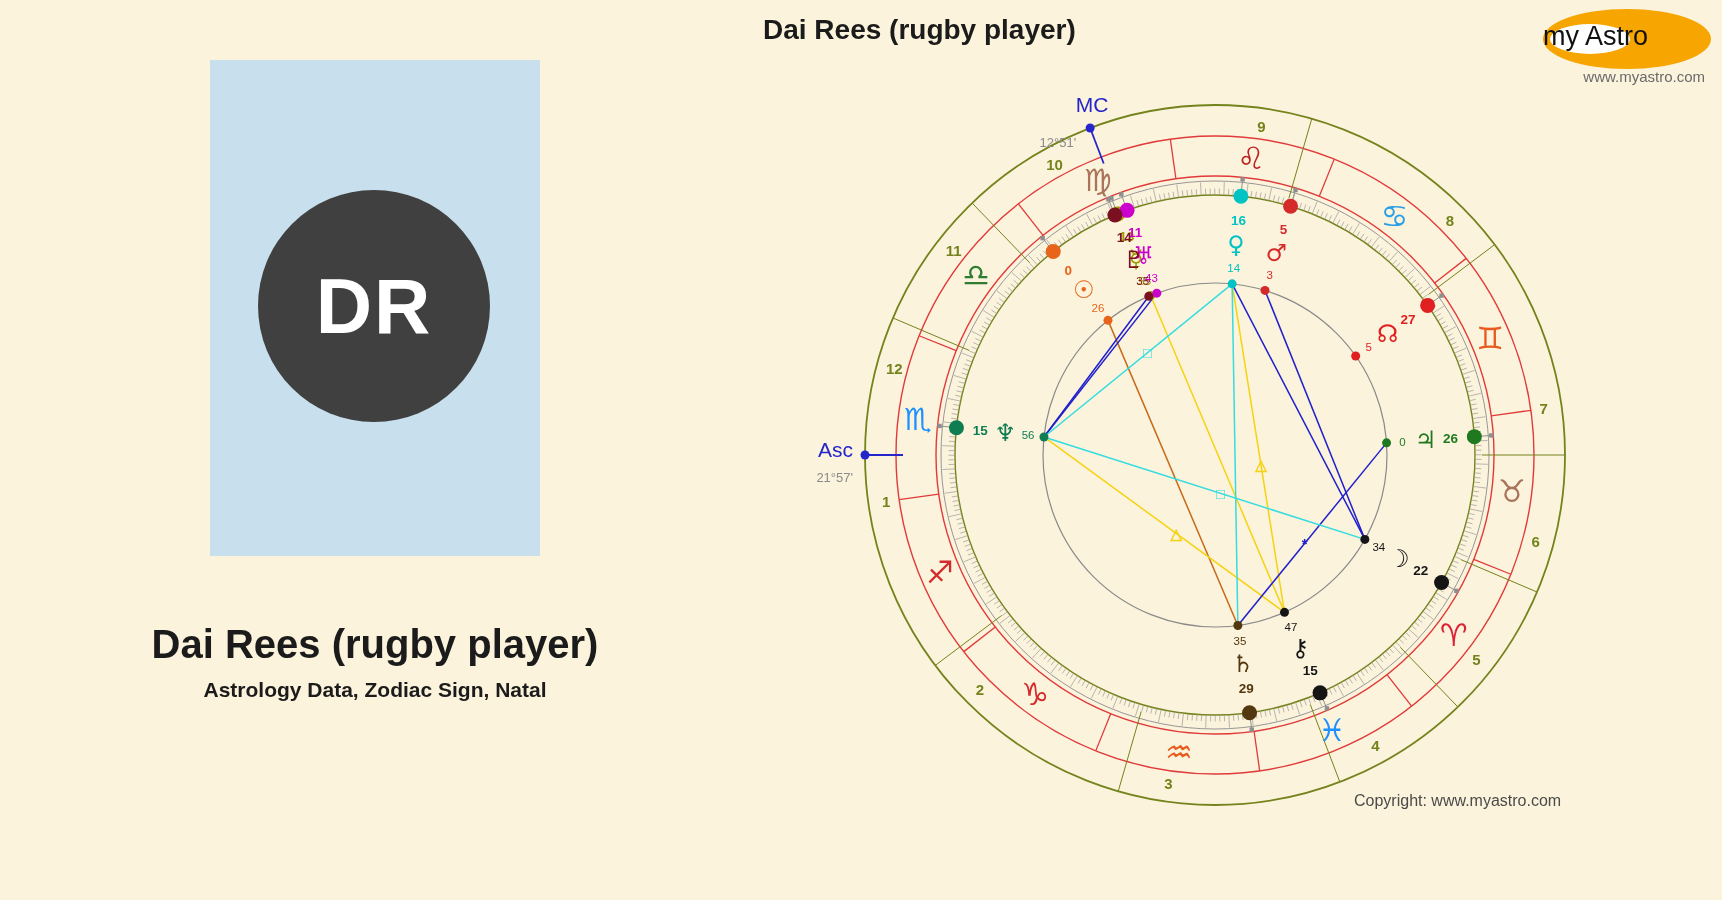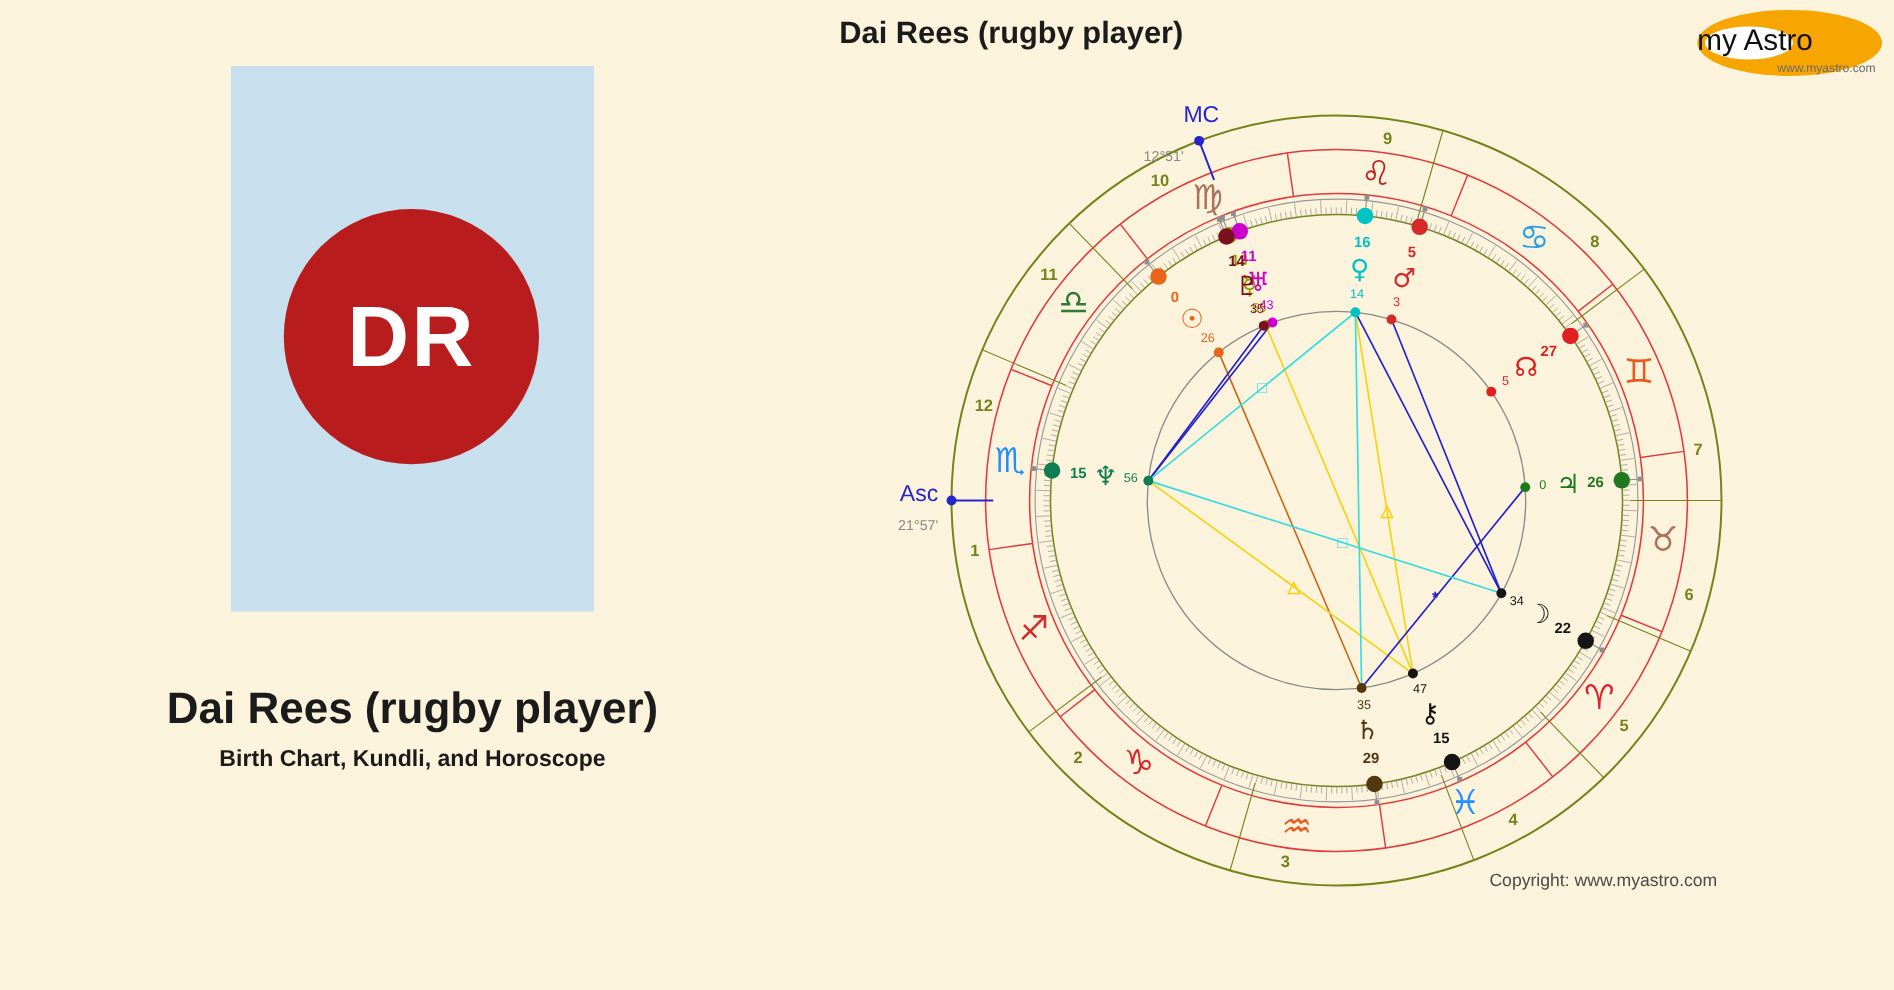--- a/index.html
+++ b/index.html
@@ -24,7 +24,7 @@
   .logo{left:1543px;top:9px;width:168px;height:60px;background:#F7A500;border-radius:50%;}
   .logo-white{left:1550px;top:24px;width:80px;height:30px;background:#FFFFFF;border-radius:50%;}
   .logo-text{left:1543px;top:21px;width:160px;text-align:left;font-size:27px;color:#111;}
-  .site-url{left:1460px;top:56px;width:245px;text-align:right;font-size:11px;color:#6A6A6A;}
+  .site-url{left:1460px;top:68px;width:245px;text-align:right;font-size:15px;color:#6A6A6A;}
   .copyright{left:1338px;top:792px;font-size:16px;color:#4A4A4A;margin-left:16px;}
   svg text{user-select:none;}
   .astro-glyph{font-family:"DejaVu Sans",sans-serif;}

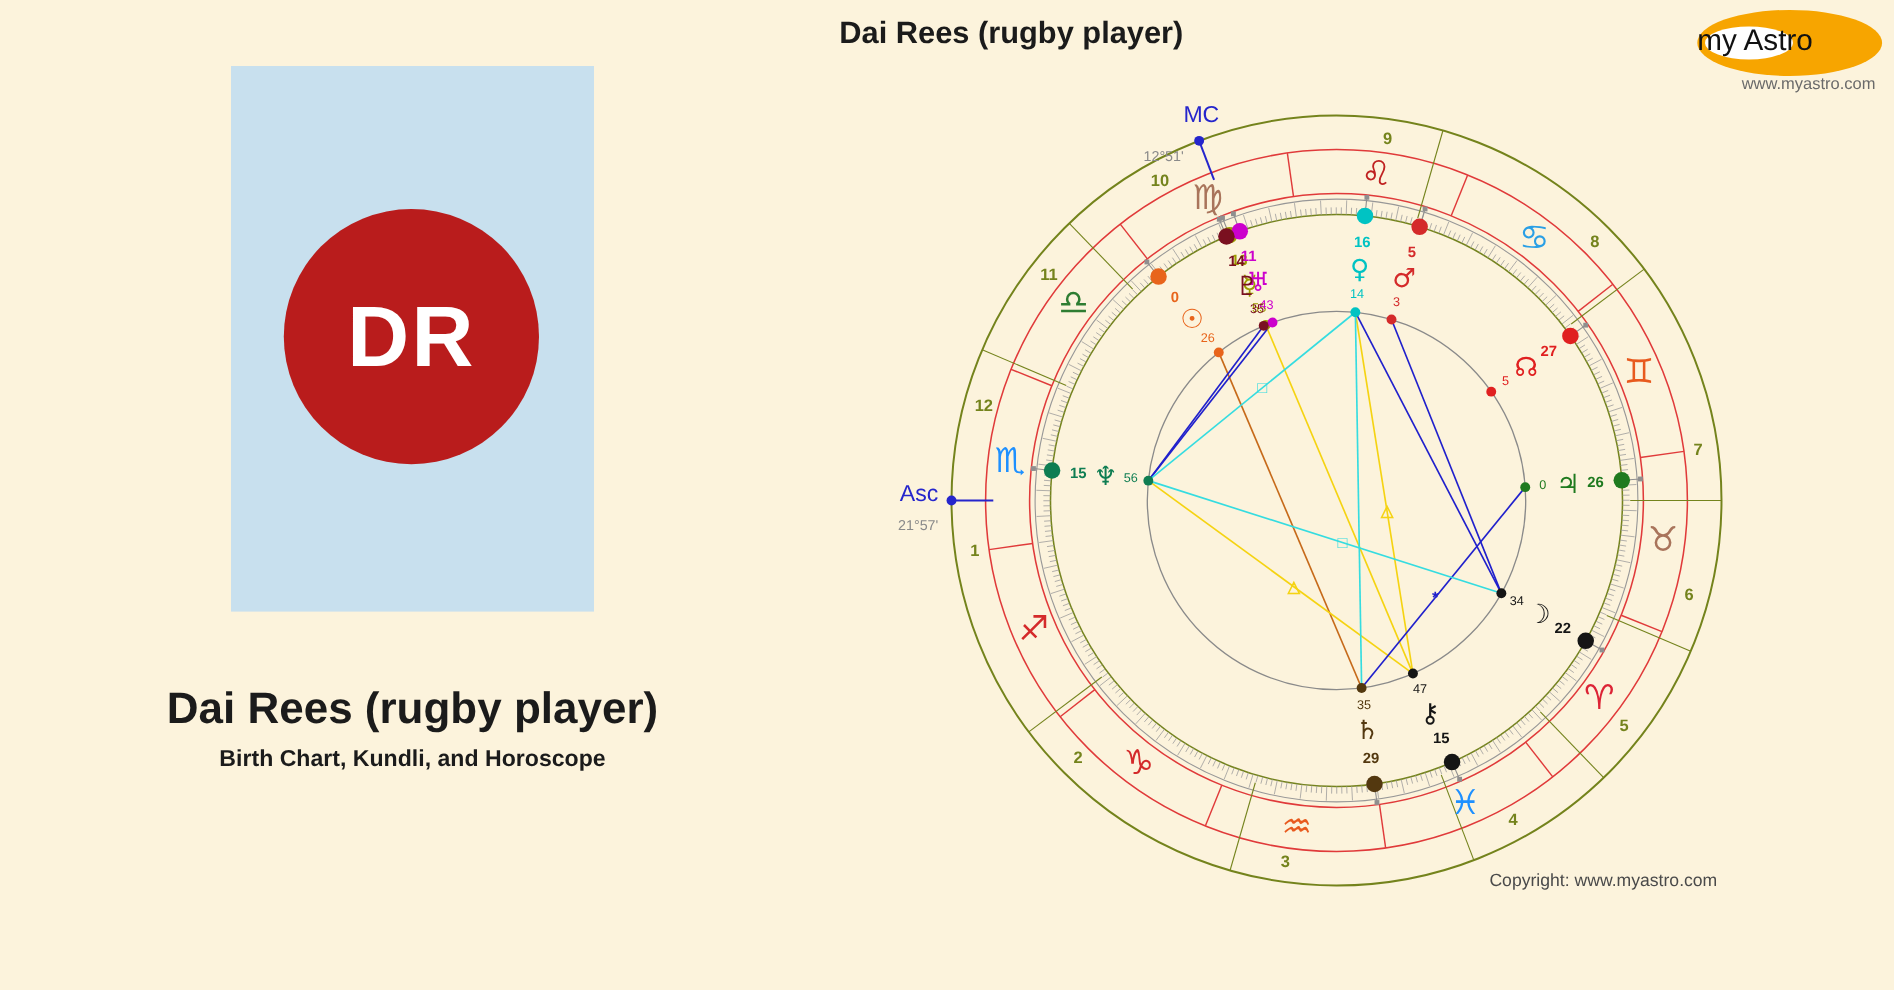--- a/index.html
+++ b/index.html
@@ -11,7 +11,7 @@
   .abs{position:absolute;}
   
   .photo-box{left:210px;top:60px;width:330px;height:496px;background:#C8E0EE;}
-  .avatar{left:258px;top:190px;width:232px;height:232px;border-radius:50%;background:#b91c1c;
+  .avatar{left:258px;top:190px;width:232px;height:232px;border-radius:50%;background:#404040;
           display:flex;align-items:center;justify-content:center;}
   .avatar span{color:#FFFFFF;font-size:78px;font-weight:bold;letter-spacing:2px;}
   .person-name{left:95px;top:622px;width:560px;text-align:center;

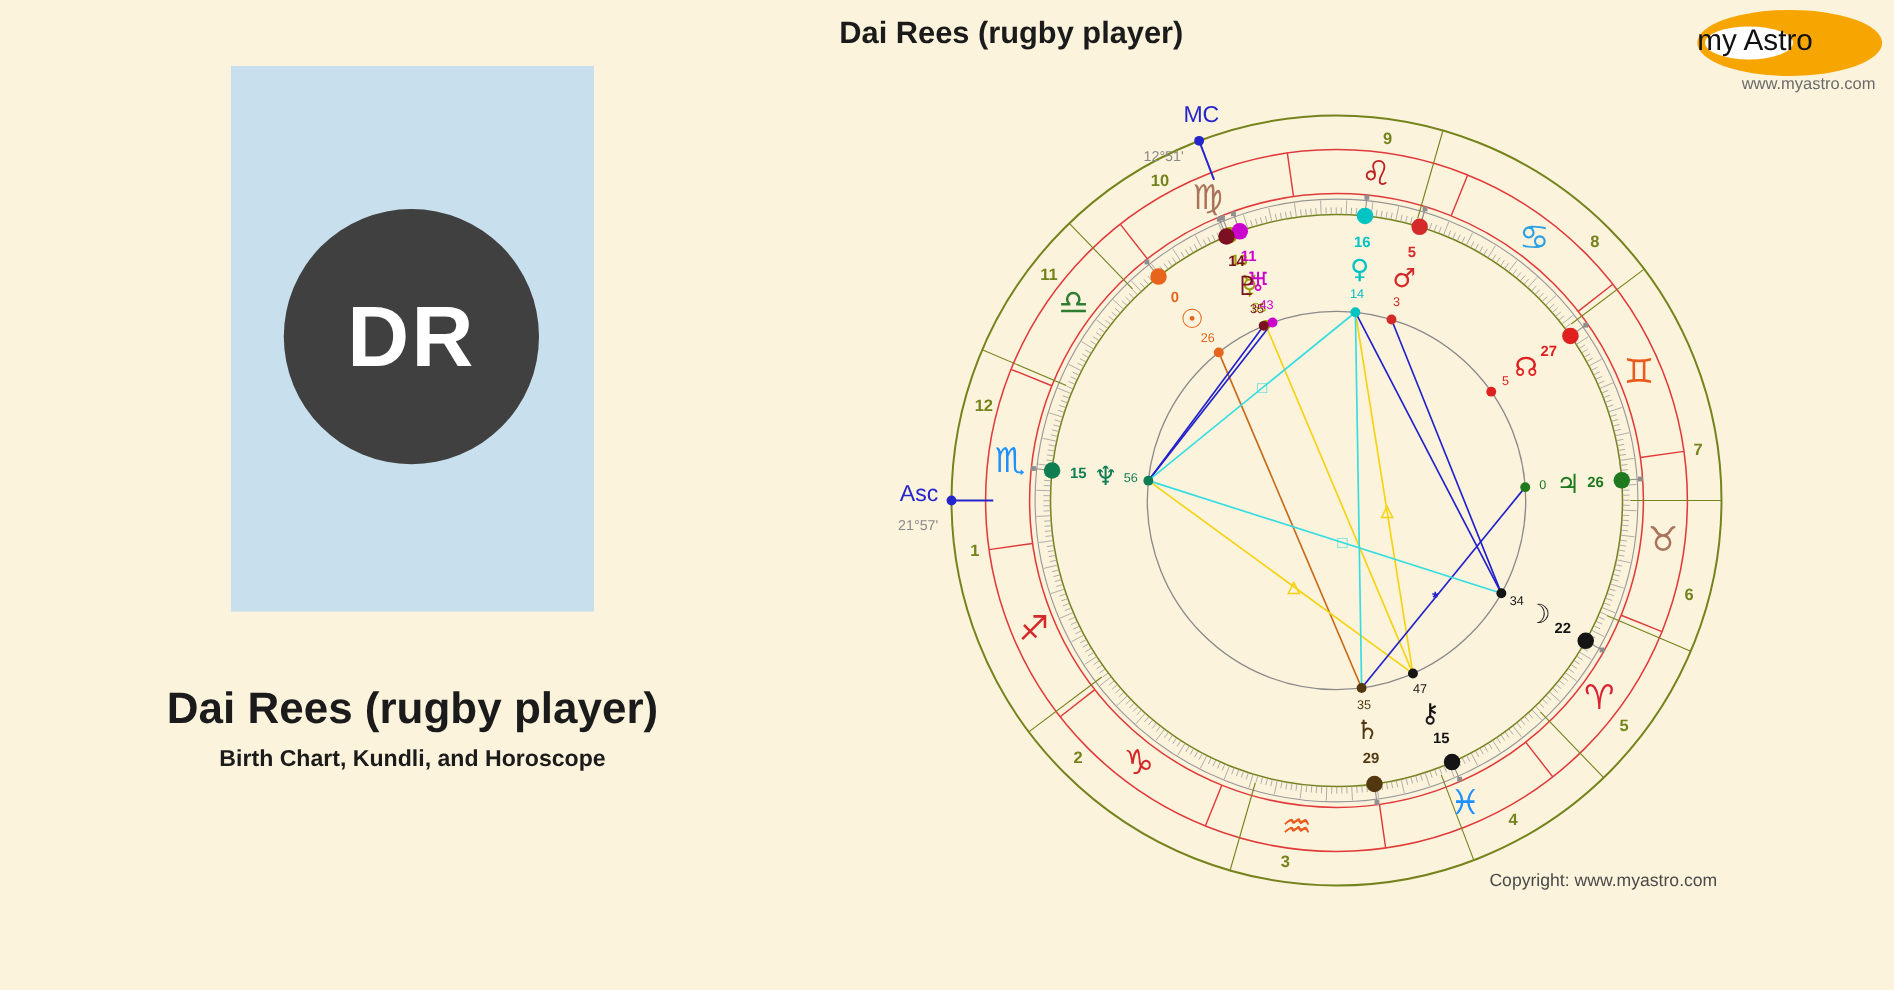--- a/index.html
+++ b/index.html
@@ -38,6 +38,7 @@
 </div>
 <div class="abs person-name">Dai Rees (rugby player)</div>
 <div class="abs person-sub">
+  <div>Astrology Data, Zodiac Sign, Natal</div>
   <div>Birth Chart, Kundli, and Horoscope</div>
 </div>
 

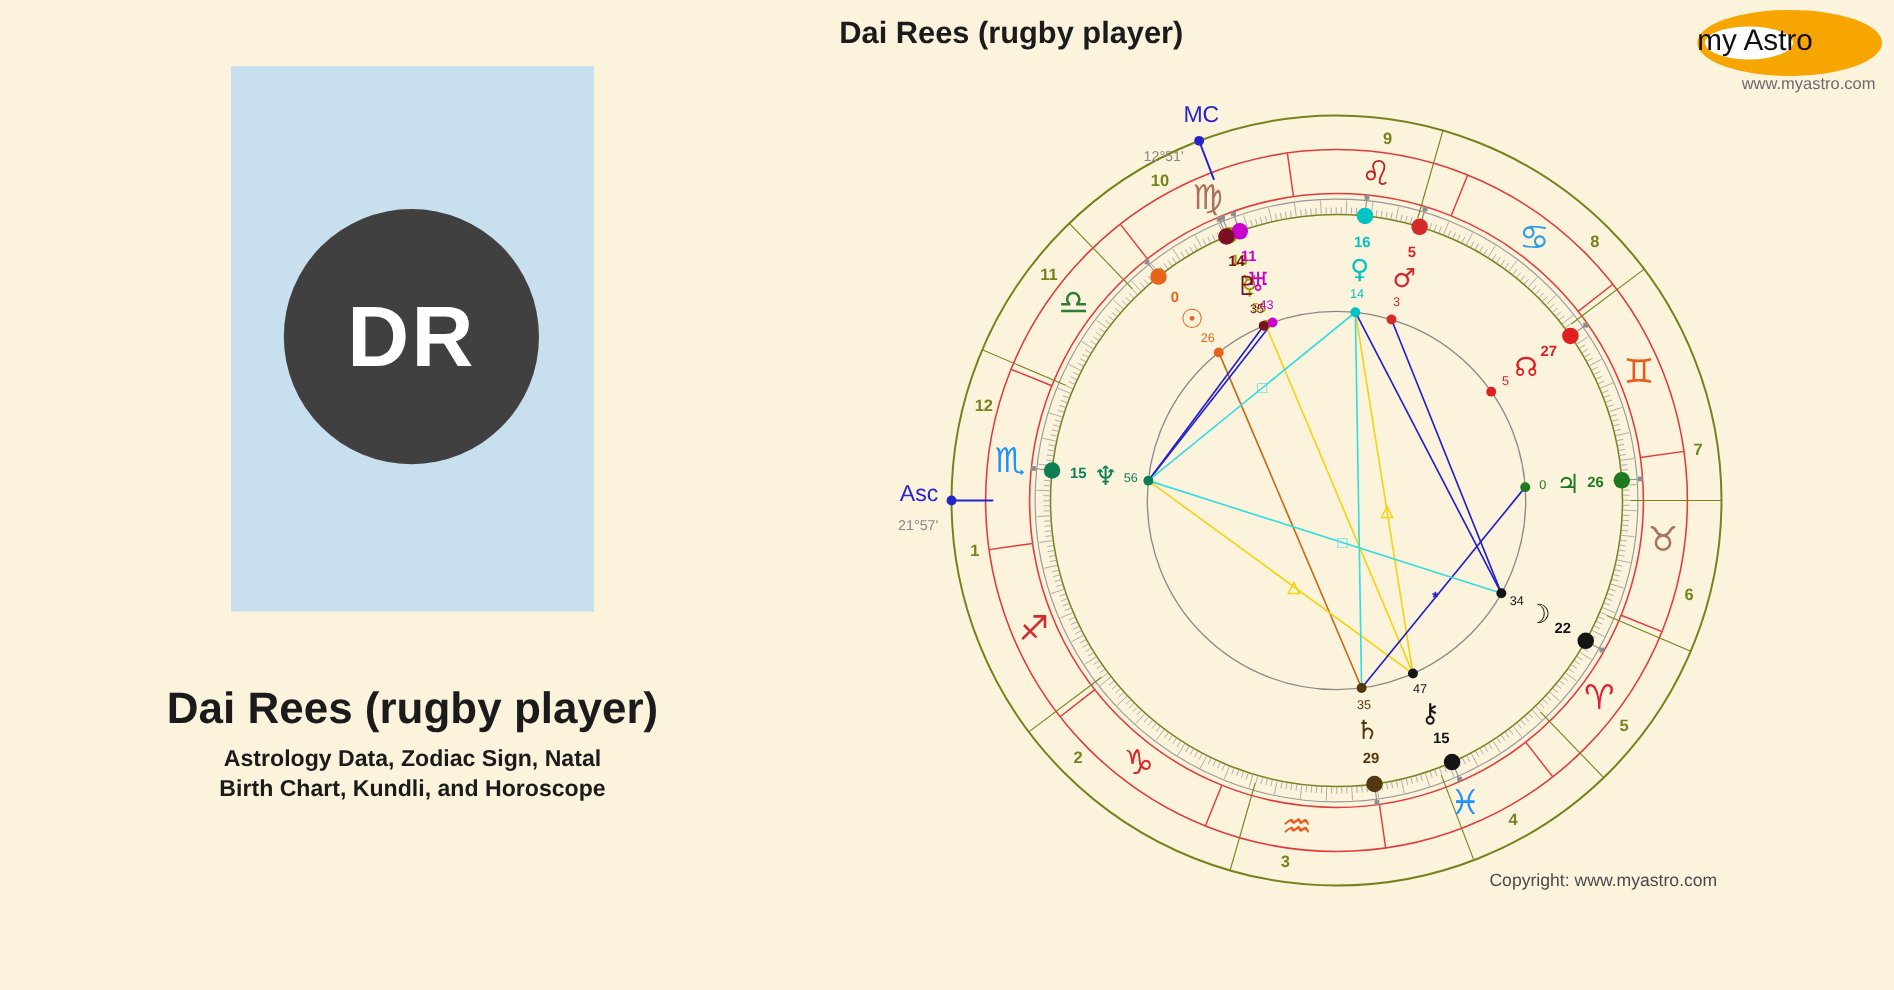--- a/index.html
+++ b/index.html
@@ -39,7 +39,6 @@
 <div class="abs person-name">Dai Rees (rugby player)</div>
 <div class="abs person-sub">
   <div>Astrology Data, Zodiac Sign, Natal</div>
-  <div>Birth Chart, Kundli, and Horoscope</div>
 </div>
 
 <div class="abs chart-title">Dai Rees (rugby player)</div>

